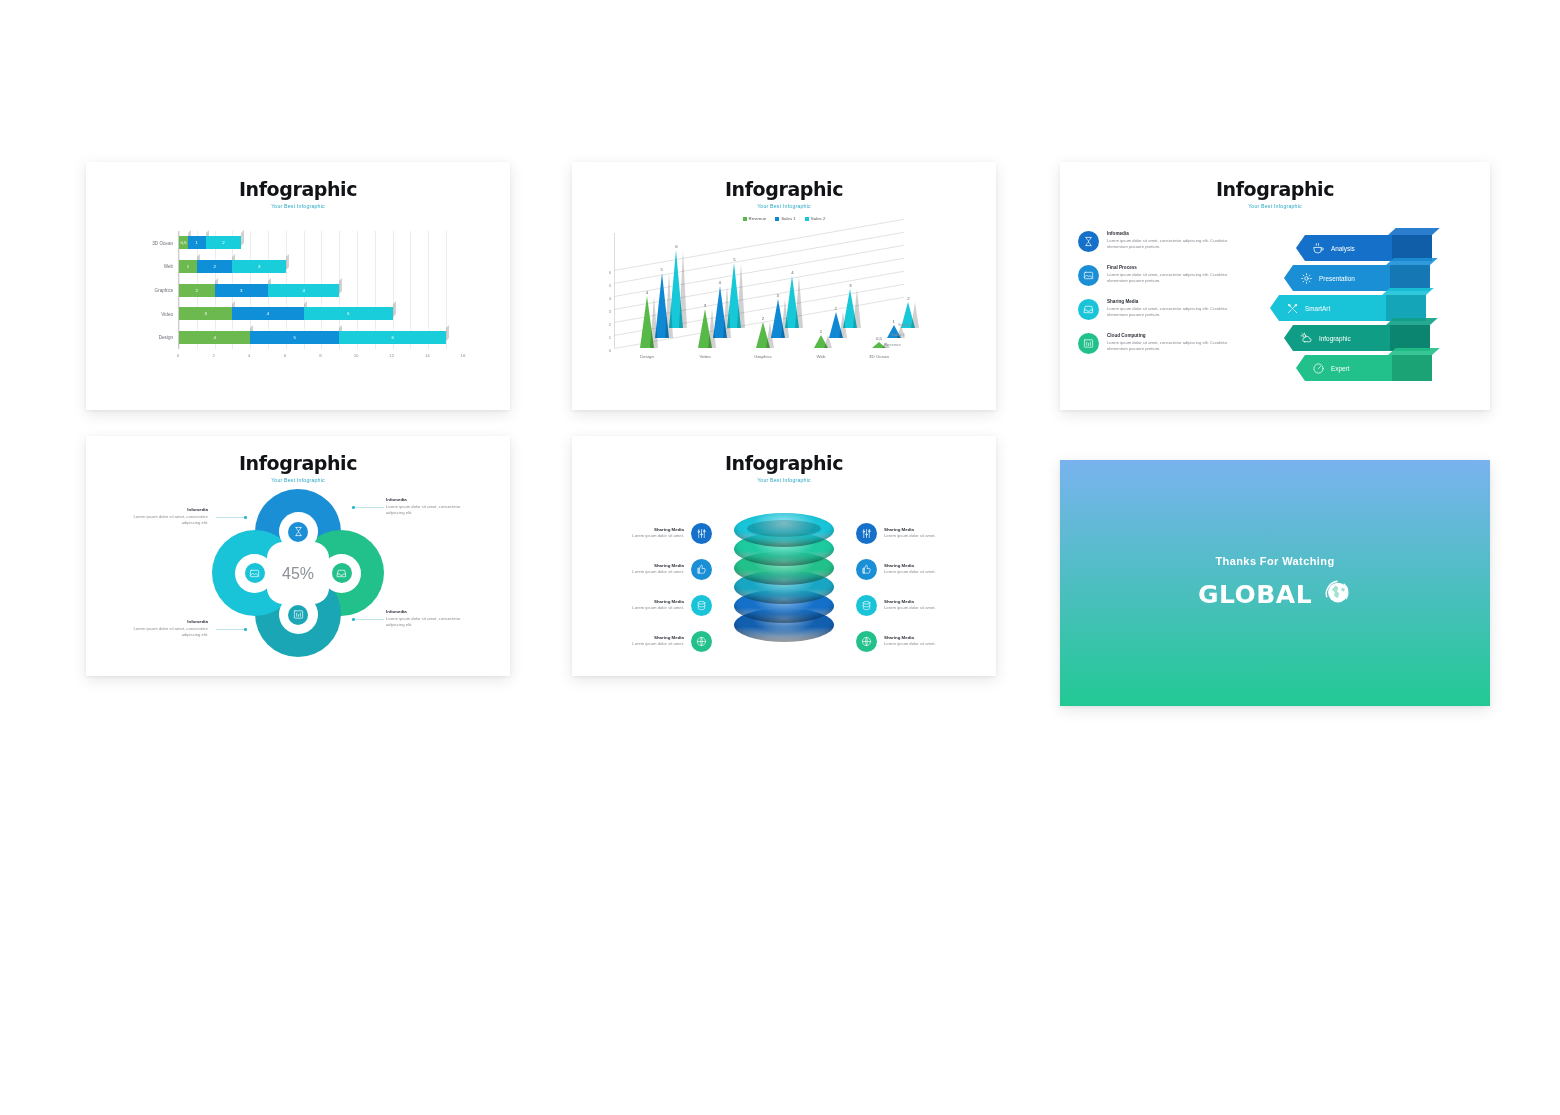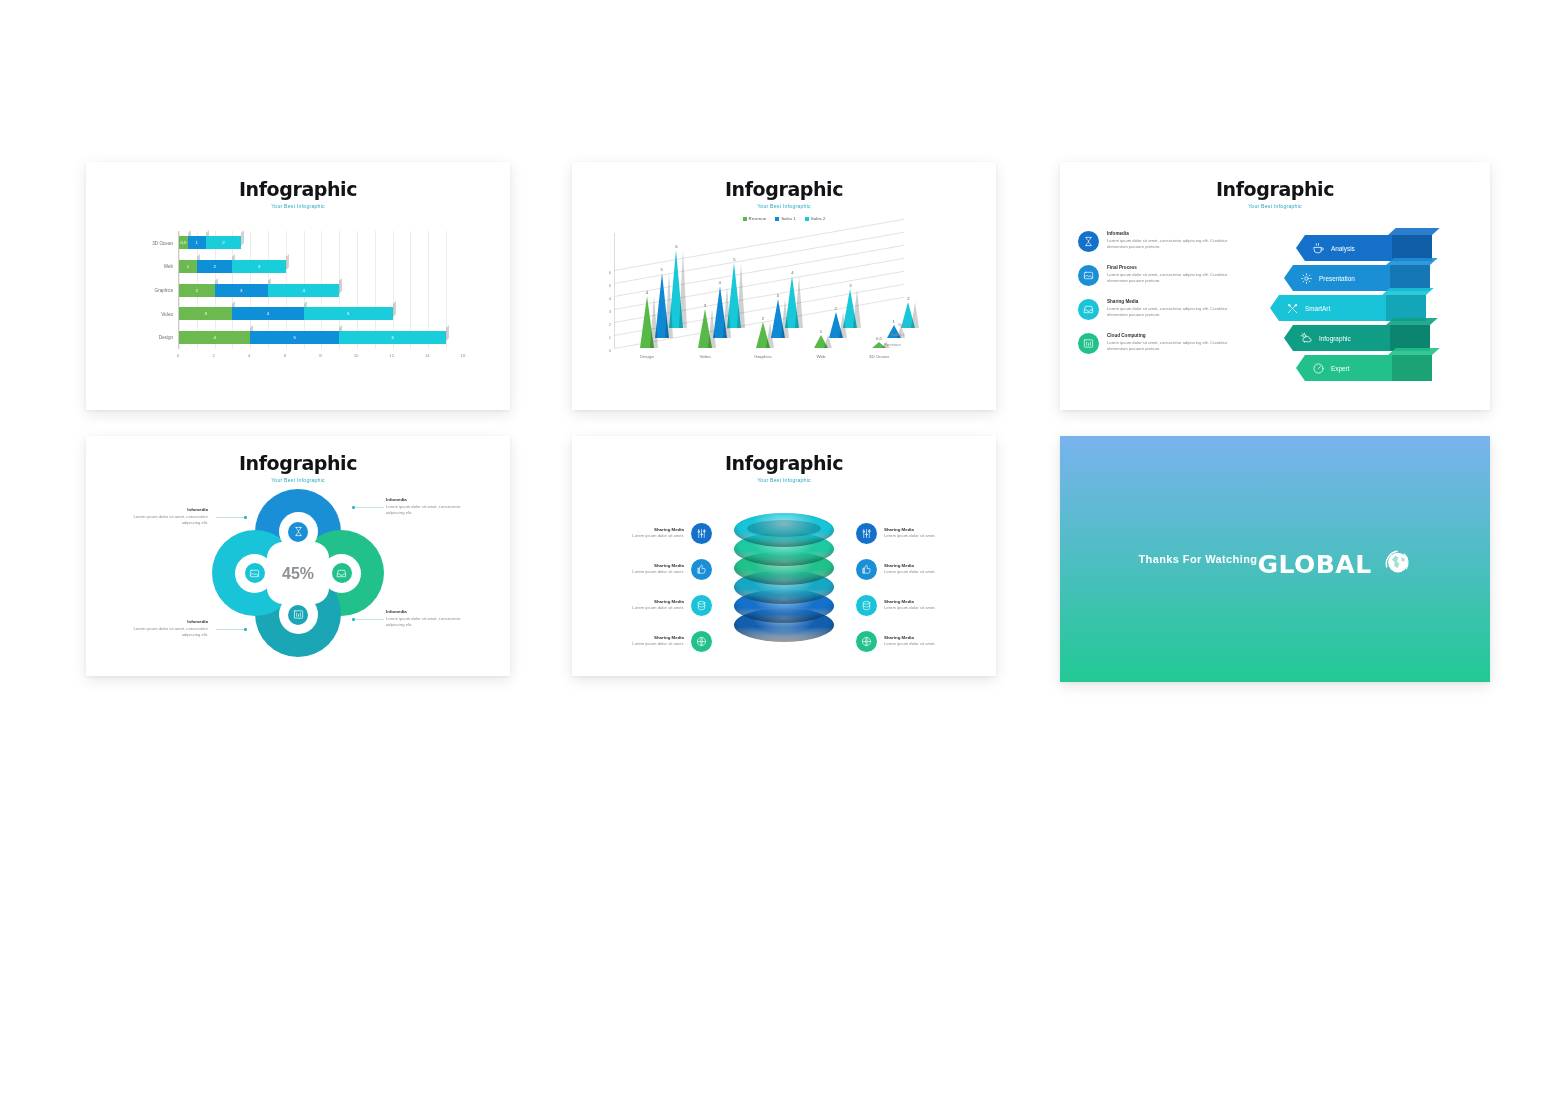--- a/index.html
+++ b/index.html
@@ -180,7 +180,7 @@
   .ring { position:absolute; left:0; width:100px; height:34px; border-radius:50%; }
 
   
-  .s6 { display:flex; flex-direction:row; align-items:center; justify-content:center; }
+  .s6 { display:flex; flex-direction:column; align-items:center; justify-content:center;margin-top:24px; }
   .thanks { font-size: 11px; font-weight: 700; color:#ffffff; letter-spacing: 0.4px; }
   .global-row { display:flex; align-items:center; gap: 10px; margin-top: 11px; }
   .global-word { font-size: 25px; font-weight: 700; color:#ffffff; letter-spacing: 0.5px;

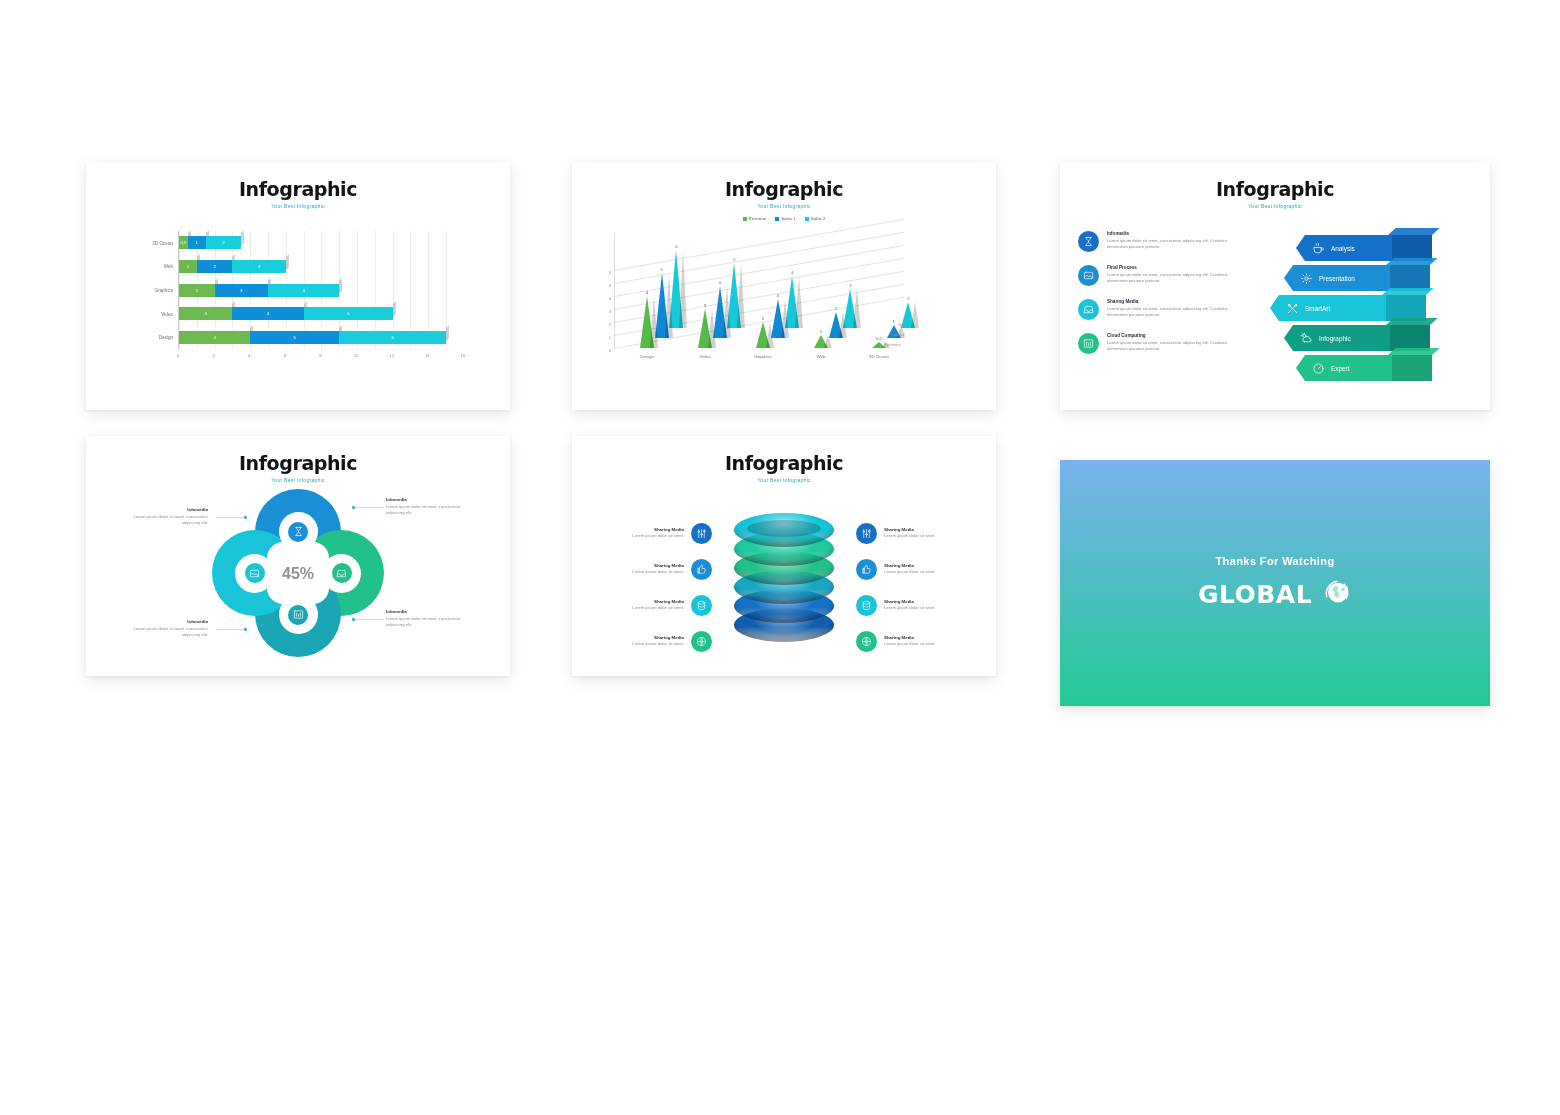--- a/index.html
+++ b/index.html
@@ -154,7 +154,7 @@
   .petal-icon svg { width: 11px; height: 11px; stroke:#fff; fill:none; stroke-width:1.5; }
   .center-pct {
     position:absolute; left:50%; top:50%; transform: translate(-50%,-50%);
-    font-size: 16px; color: #8d9298; font-weight: 700; z-index: 5; text-align: center;
+    font-size: 16px; color: #8d9298; font-weight: 400; z-index: 5; text-align: center;
   }
   .callout { position: absolute; font-size: 4.2px; color:#8a8e94; line-height:1.45; }
   .callout h5 { font-size: 4.4px; color:#2b2f36; font-weight:700; margin-bottom:1px; }

